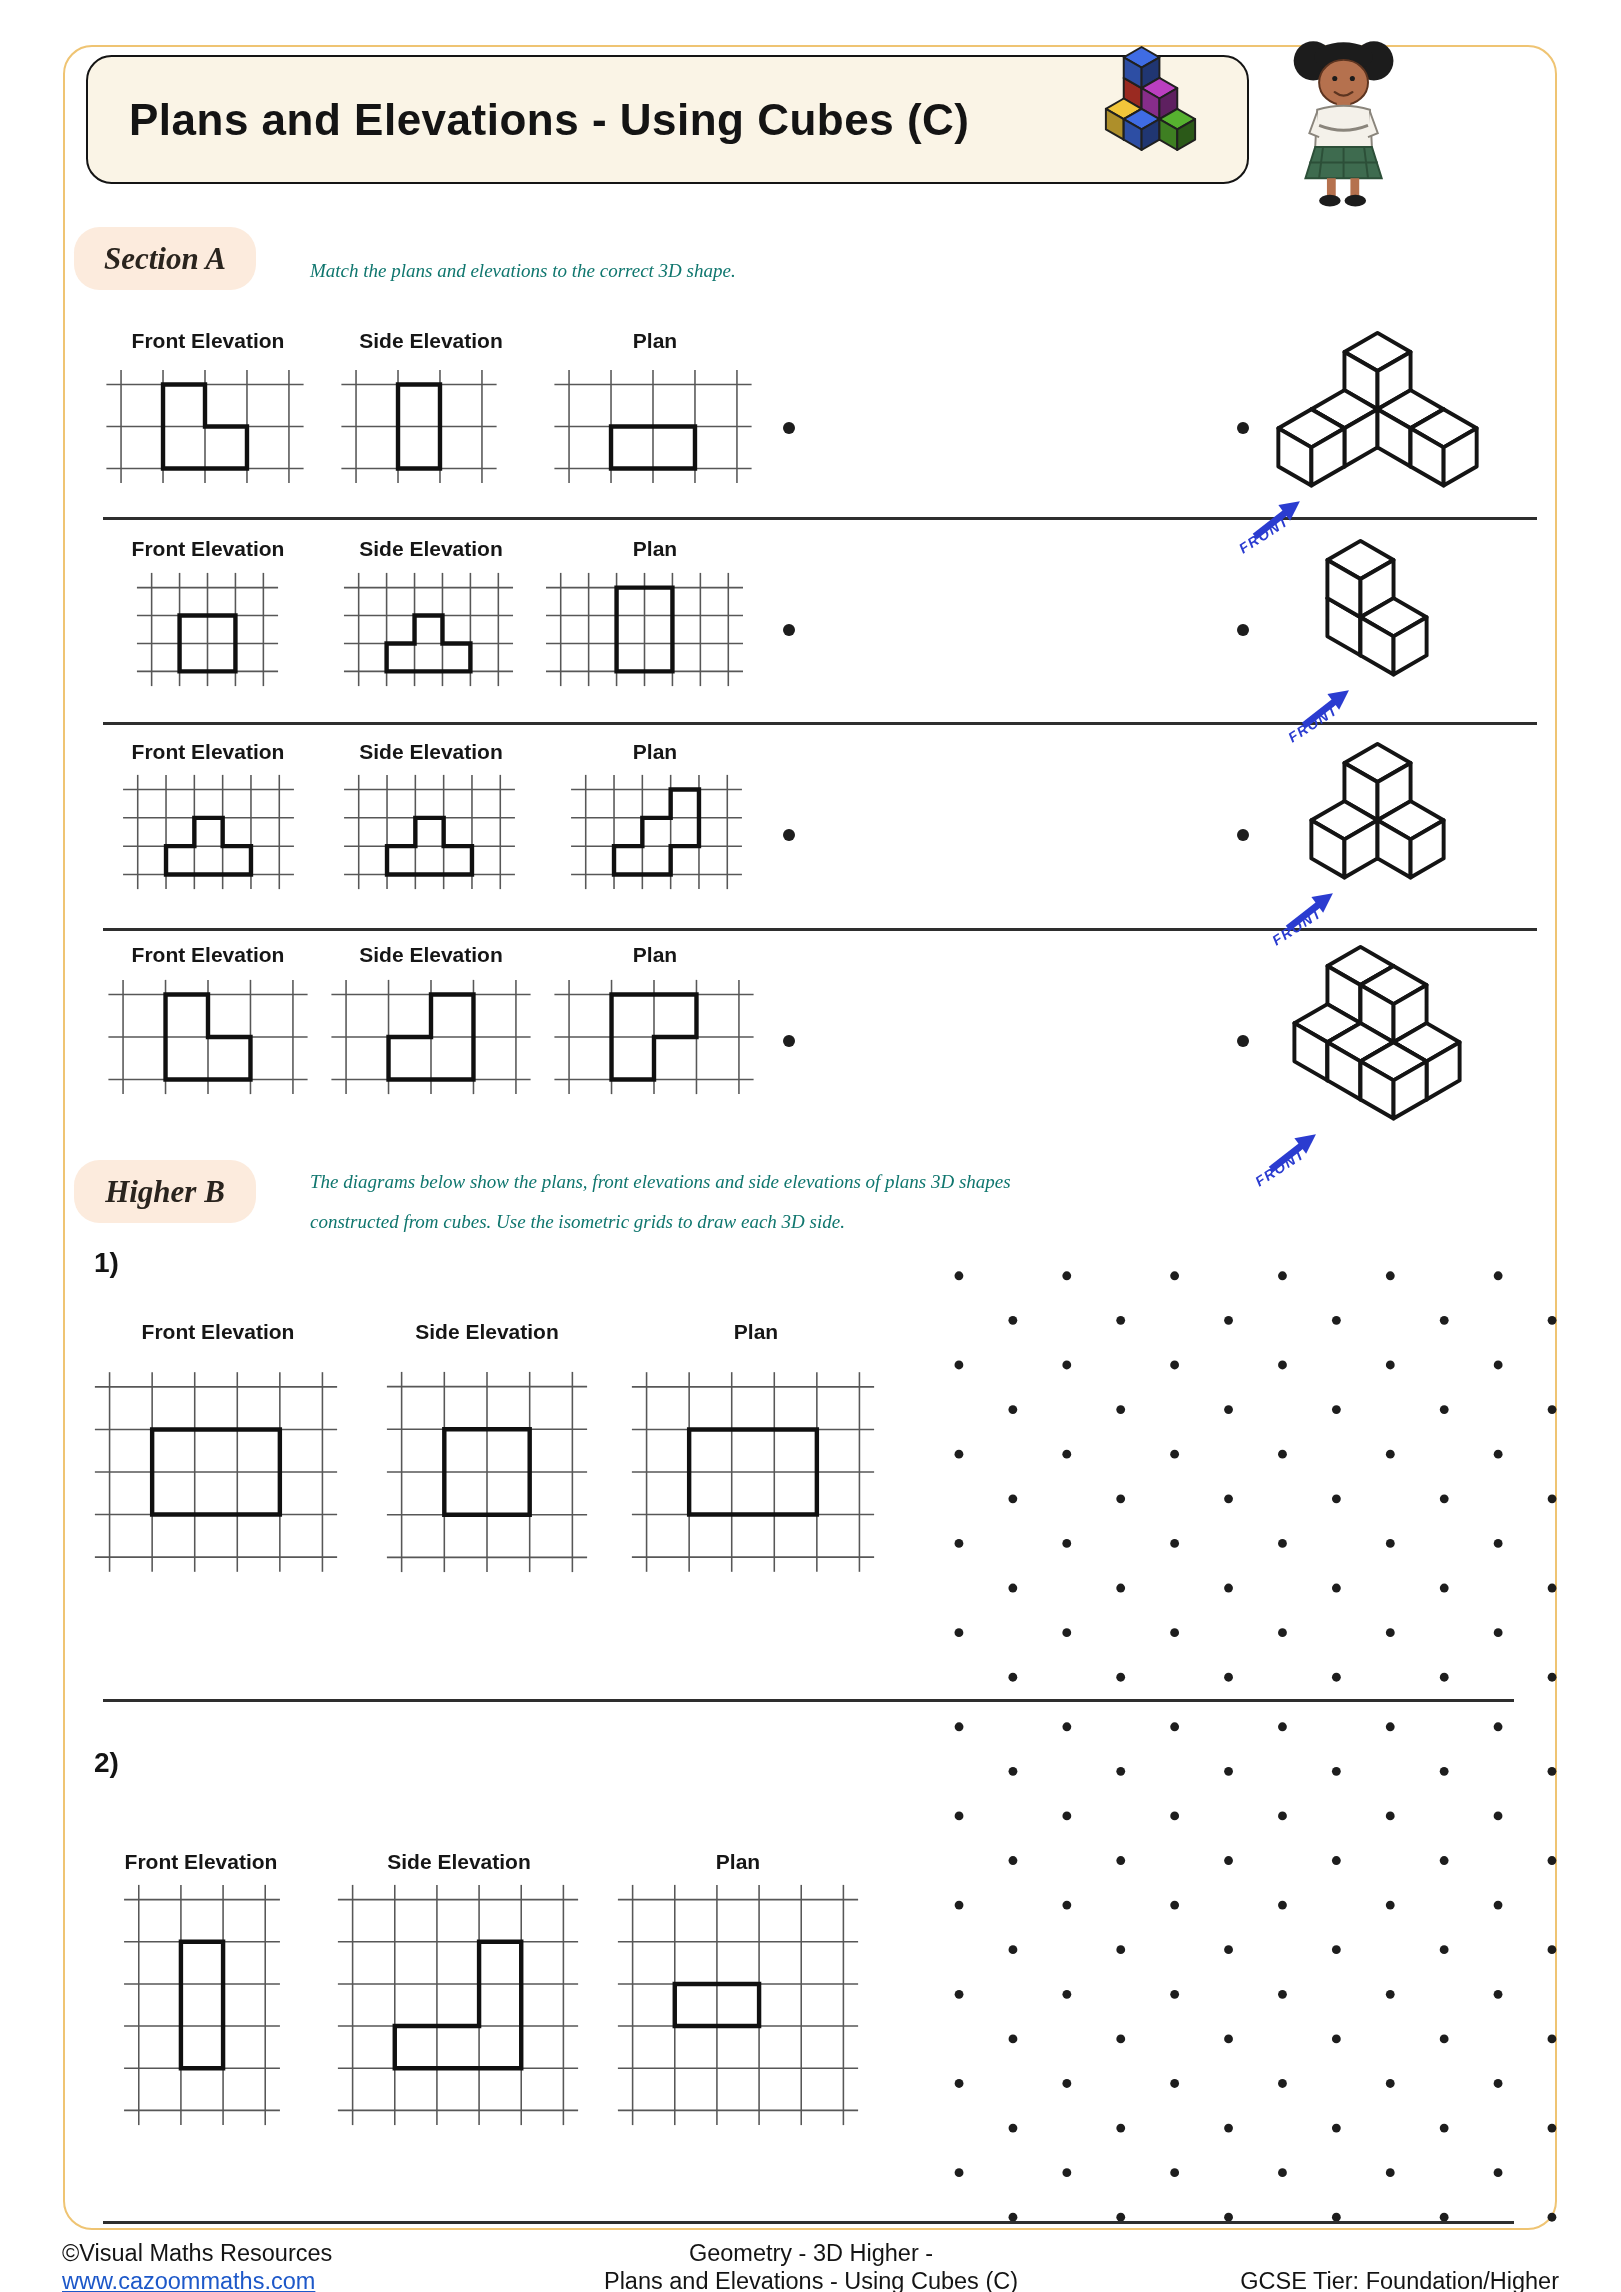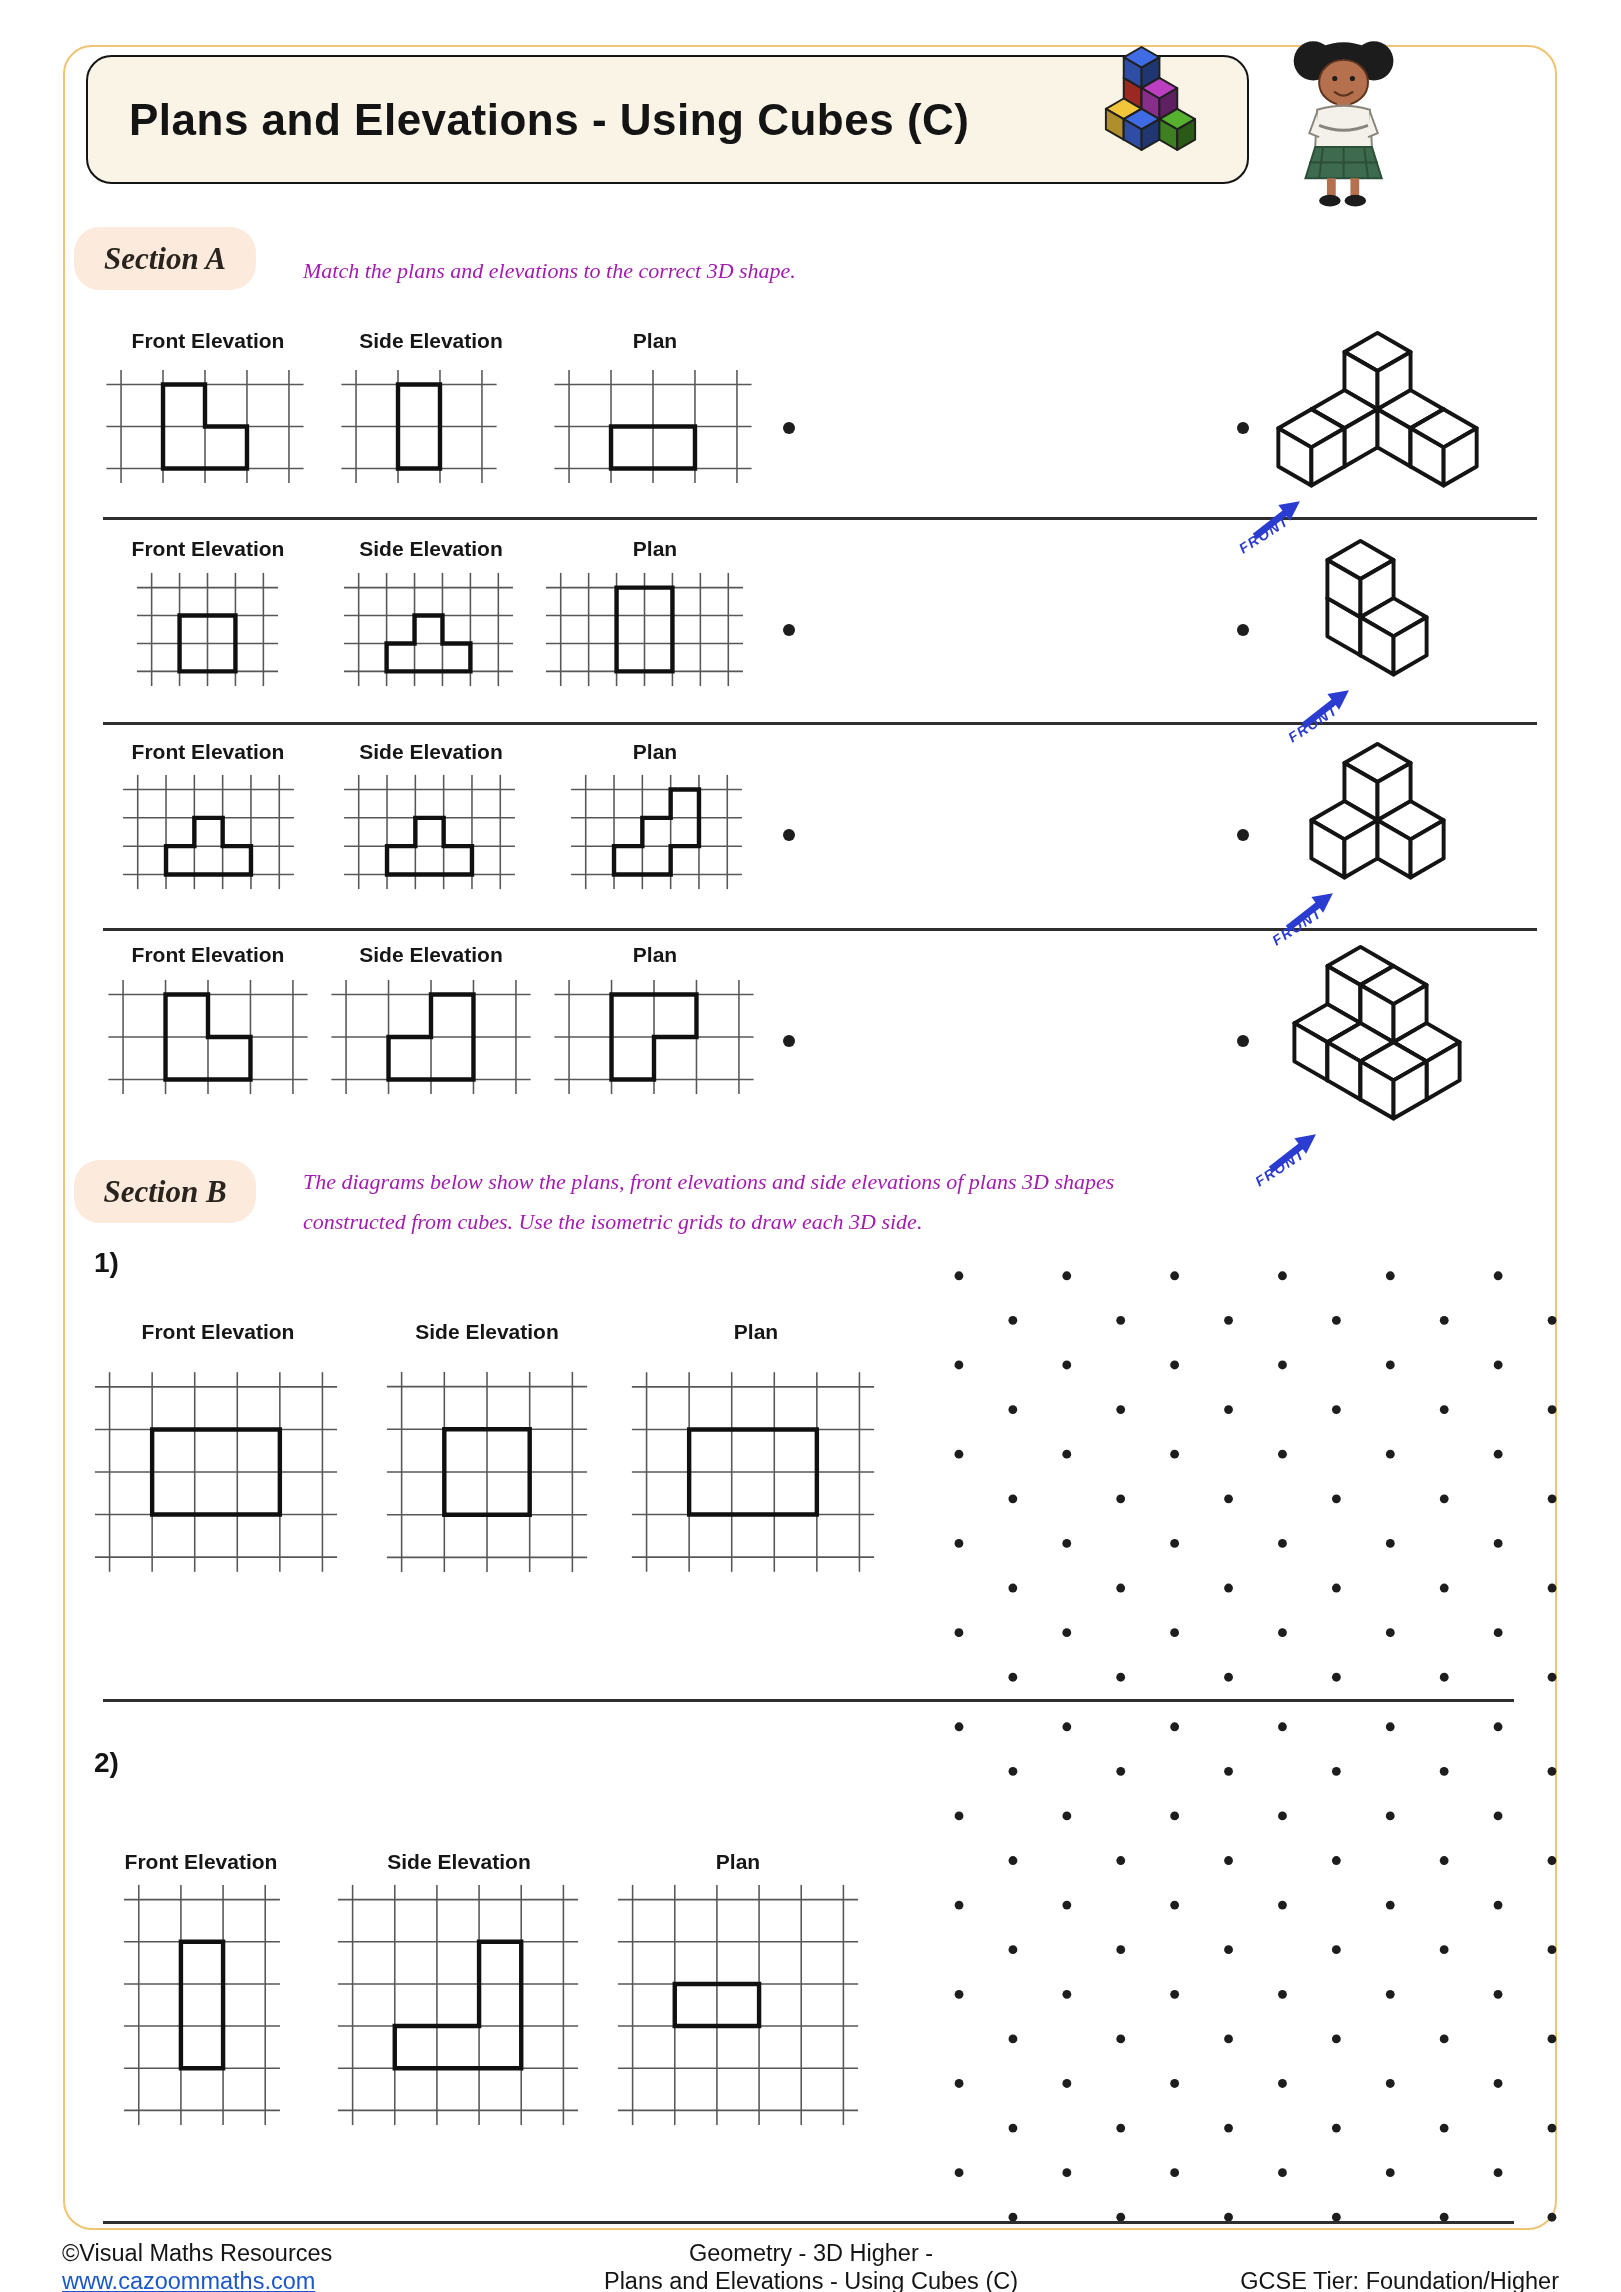--- a/index.html
+++ b/index.html
@@ -16,8 +16,8 @@
         border-radius:25.5px;display:flex;align-items:center;justify-content:center;}
   .pill span{font-family:"Liberation Serif",serif;font-style:italic;font-weight:bold;
         font-size:31px;color:#2a241e;}
-  .instr{position:absolute;left:303px;font-family:"Liberation Serif",serif;
-        font-style:italic;font-size:22px;color:#a21caf;line-height:40px;}
+  .instr{position:absolute;left:310px;font-family:"Liberation Serif",serif;
+        font-style:italic;font-size:19px;color:#0f766e;line-height:40px;}
   .grid-label{position:absolute;transform:translateX(-50%);font-size:21px;
         font-weight:bold;color:#161616;white-space:nowrap;}
   .prob-num{position:absolute;left:94px;font-size:28px;font-weight:bold;color:#141414;}

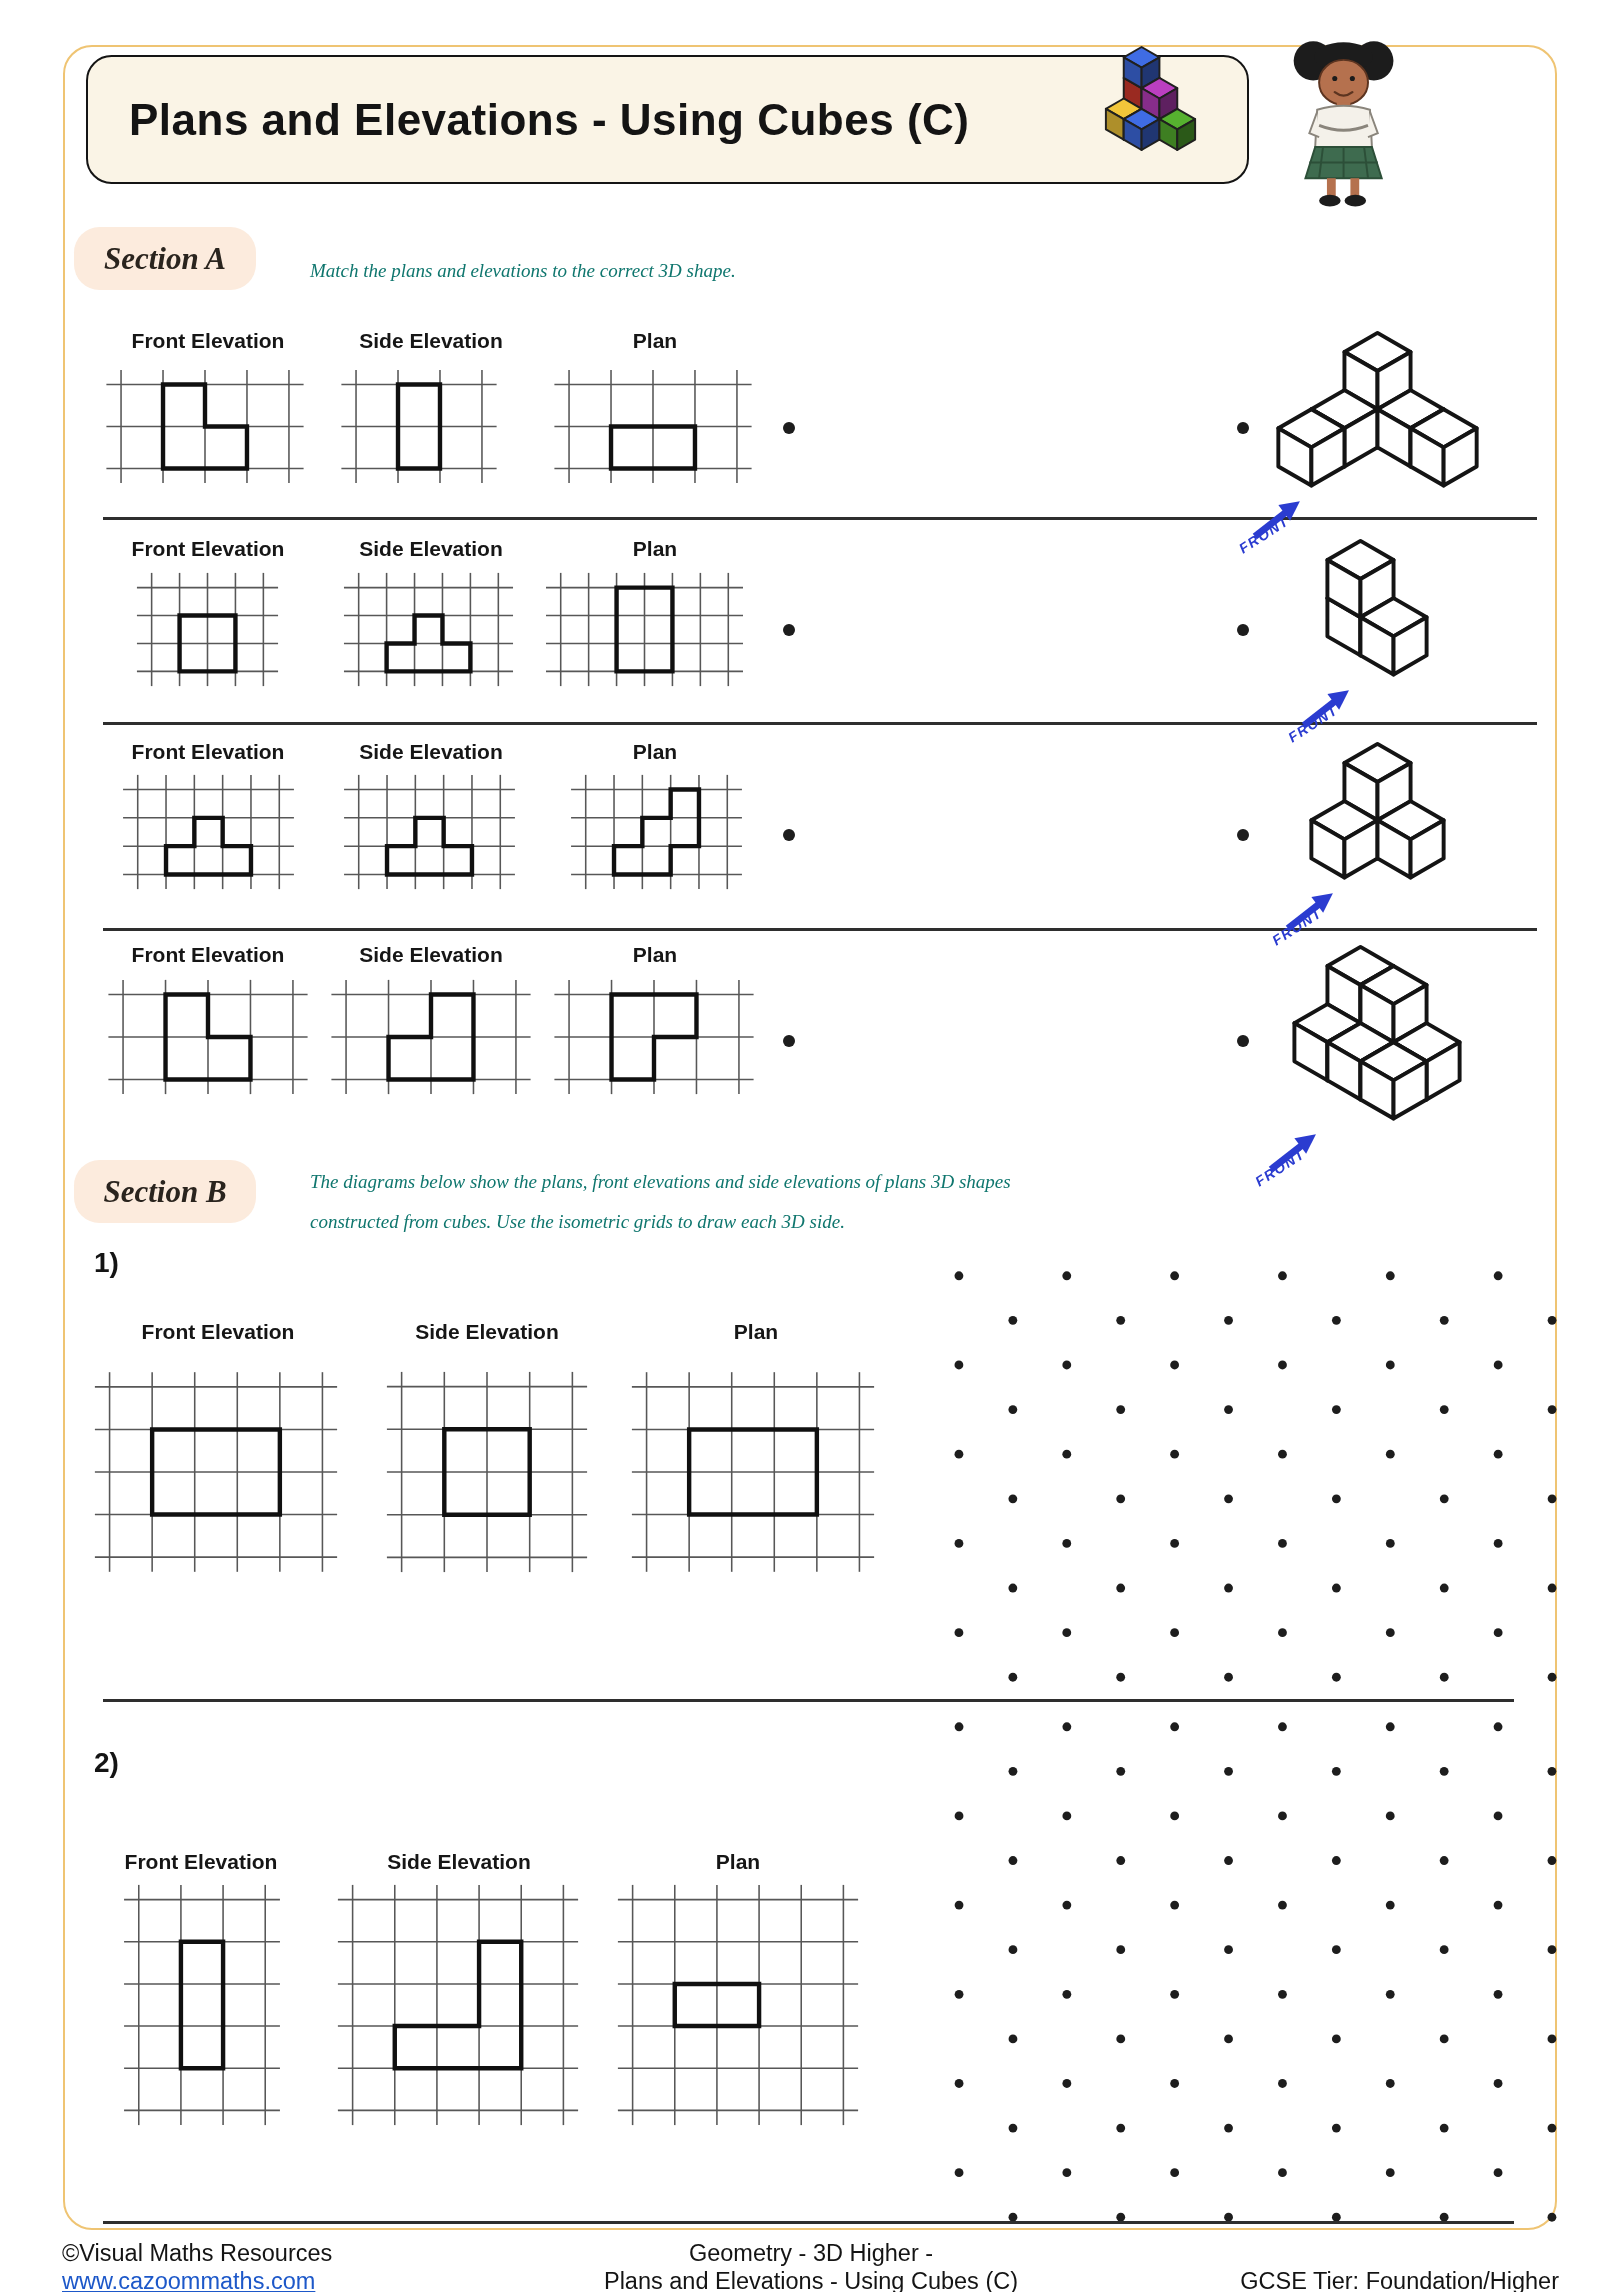--- a/index.html
+++ b/index.html
@@ -346,7 +346,7 @@
     </div>
 
   <div class="pill" style="top:1160px;">
-    <span>Section B</span>
+    <span>Higher B</span>
   </div>
   <div class="instr" style="top:1162px;">
     <div>The diagrams below show the plans, front elevations and side elevations of plans 3D shapes</div>

